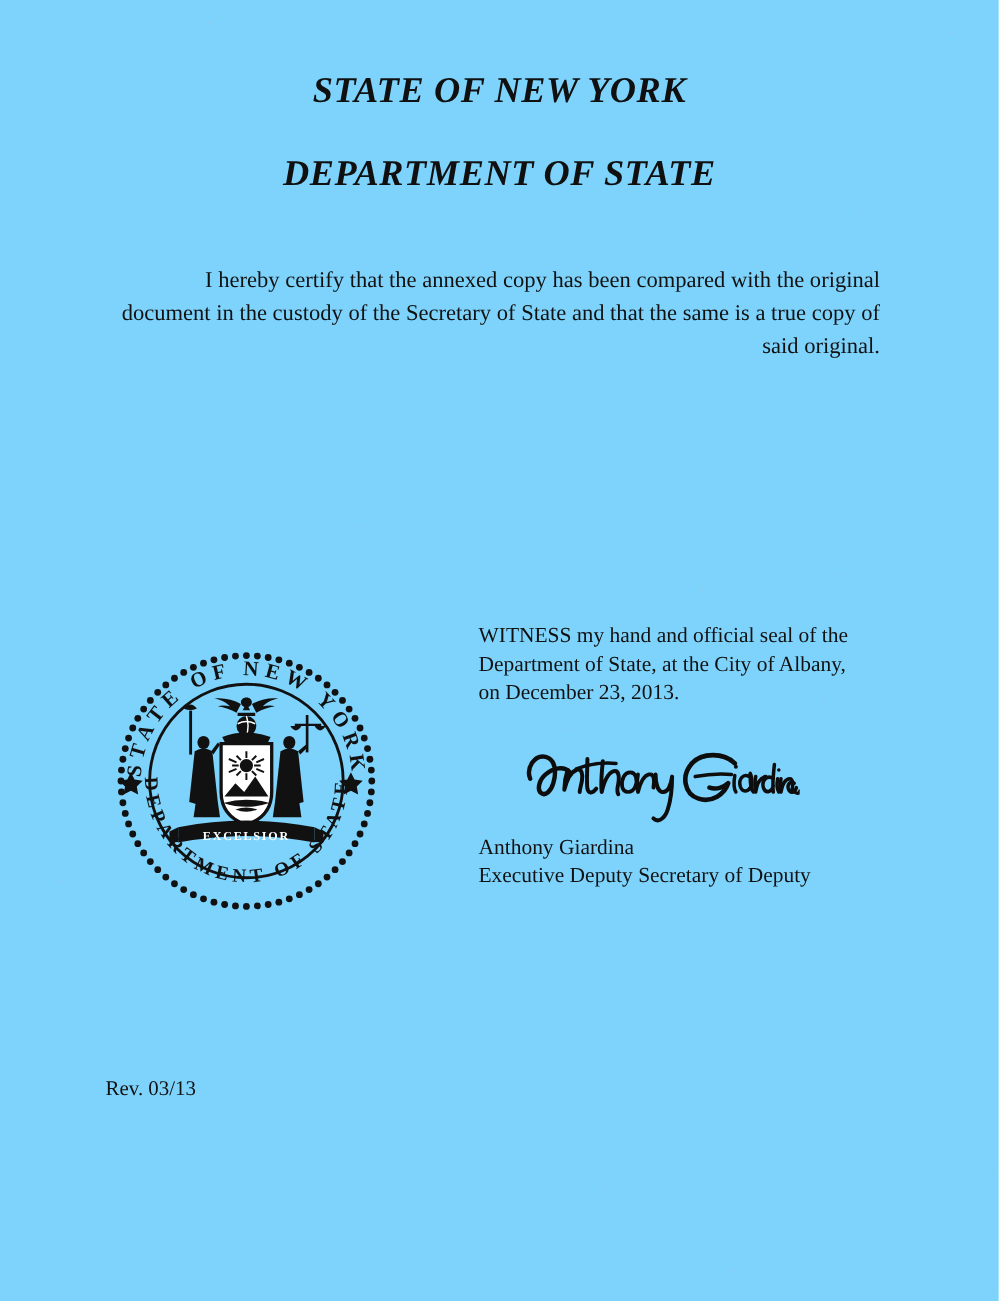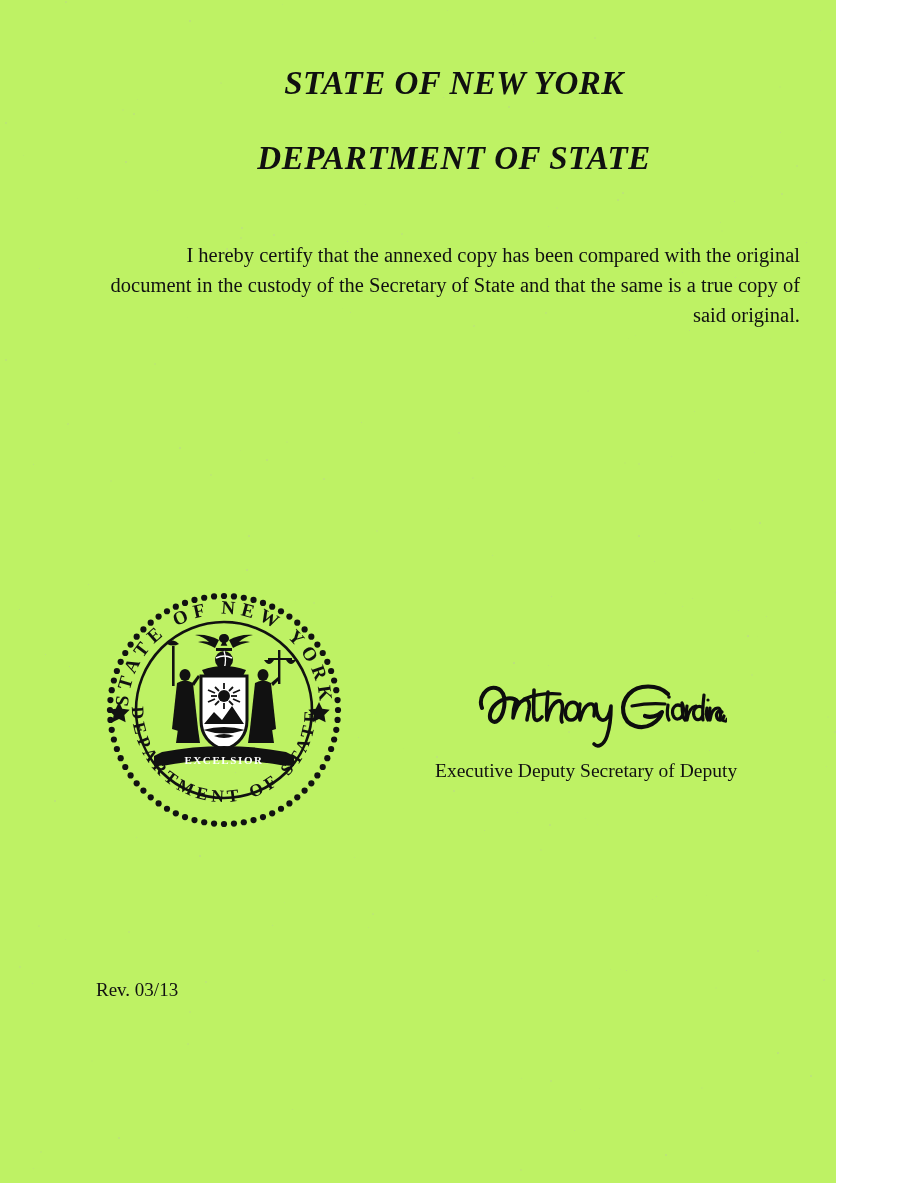--- a/index.html
+++ b/index.html
@@ -14,9 +14,9 @@
 
   #page {
     position: relative;
-    width: 836px;
+    width: 908px;
     height: 1183px;
-    background: #bef264;
+    background: #7dd3fc;
     overflow: hidden;
   }
 

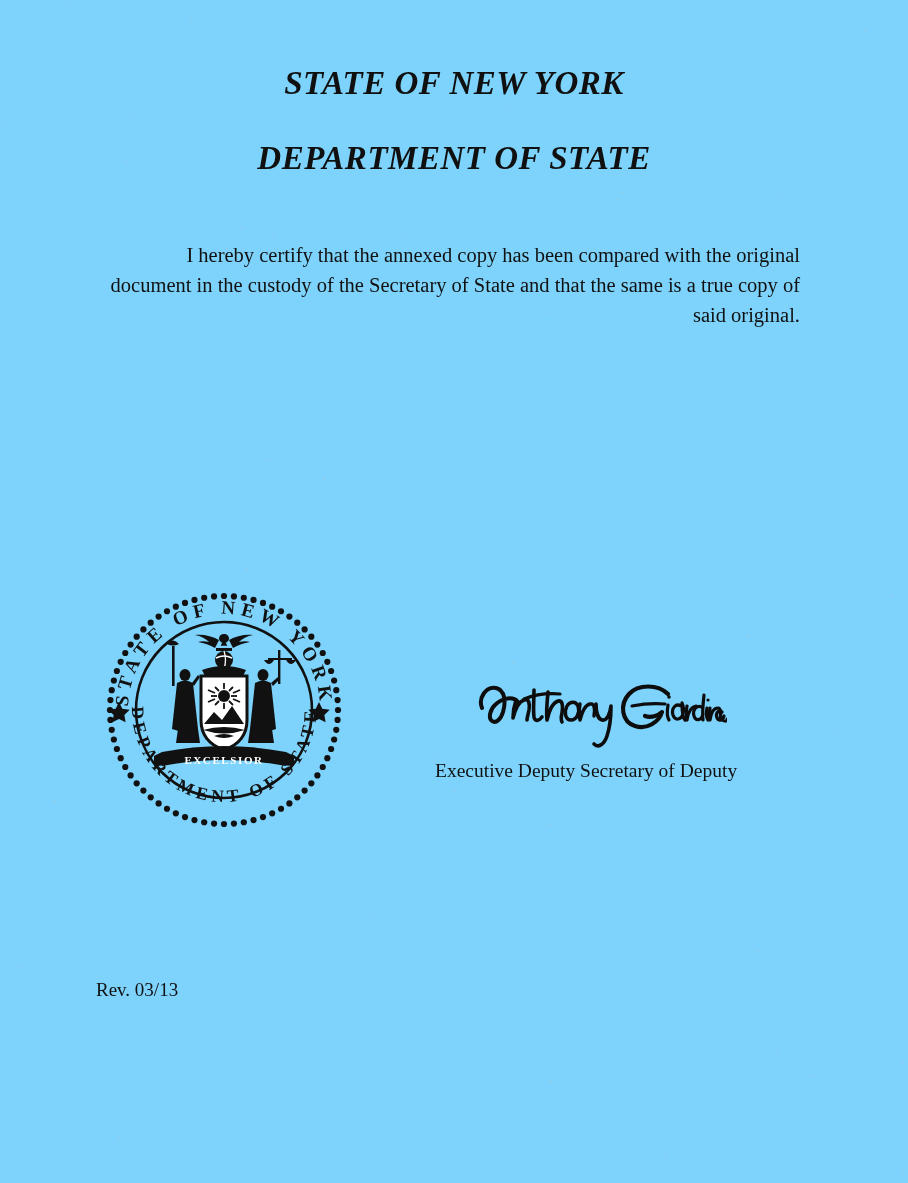--- a/index.html
+++ b/index.html
@@ -128,6 +128,11 @@
 
   <div id="certification">I hereby certify that the annexed copy has been compared with the original document in the custody of the Secretary of State and that the same is a true copy of said original.</div>
 
+  <div id="witness-block">
+    <span class="line">WITNESS my hand and official seal of the</span>
+    <span class="line">Department of State, at the City of Albany,</span>
+    <span class="line">on December 23, 2013.</span>
+  </div>
 
   <div id="signature">
     <svg viewBox="0 0 255 78" xmlns="http://www.w3.org/2000/svg" aria-hidden="true">

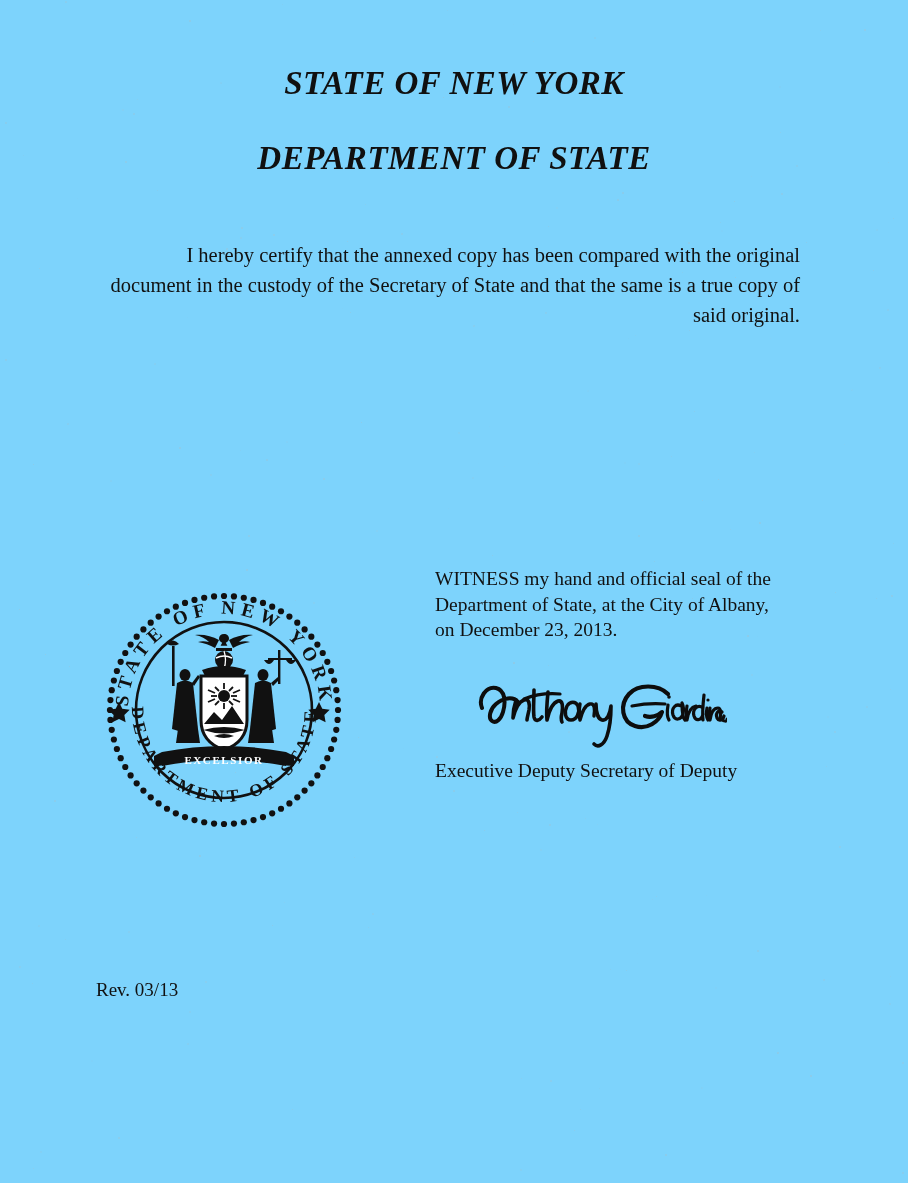--- a/index.html
+++ b/index.html
@@ -173,6 +173,7 @@
   </div>
 
   <div id="signer-block">
+    <span class="line">Anthony Giardina</span>
     <span class="line">Executive Deputy Secretary of Deputy</span>
   </div>
 

